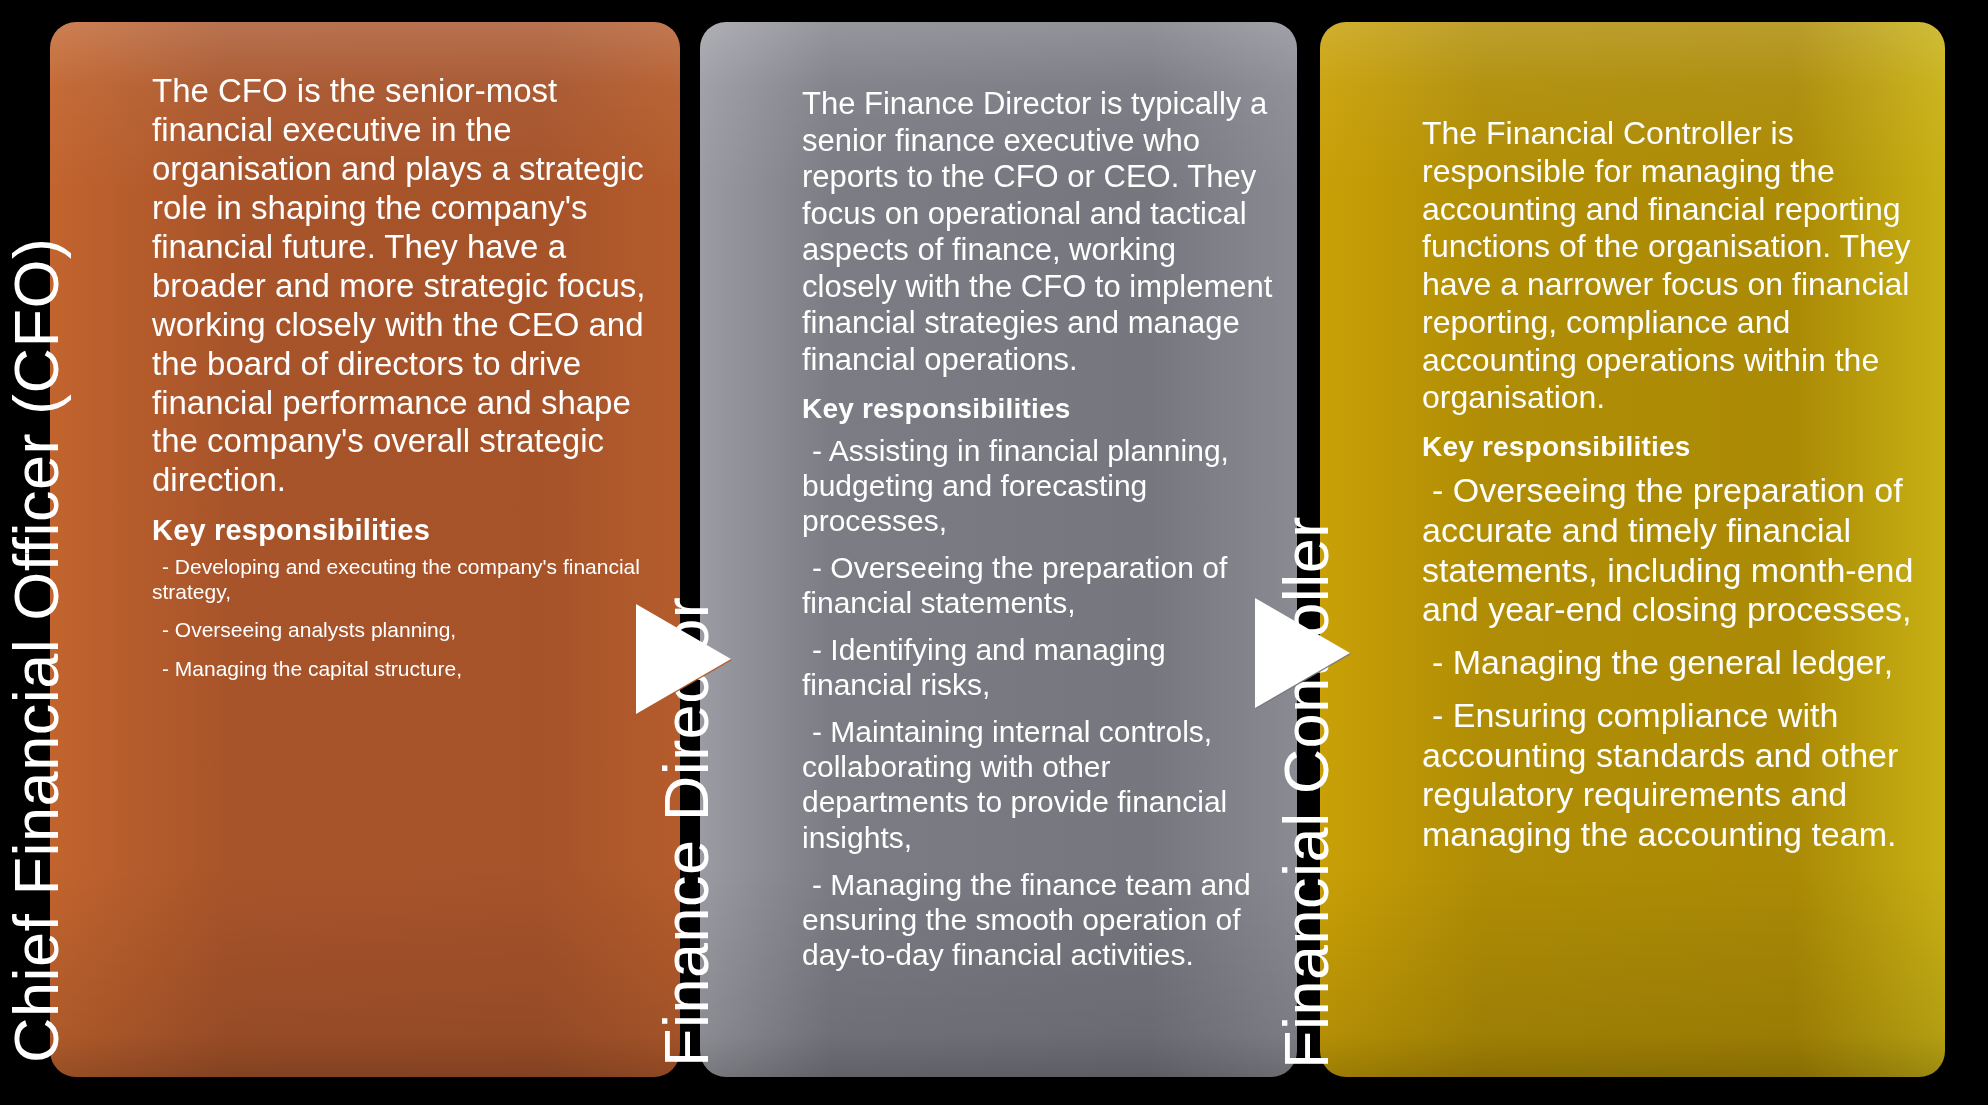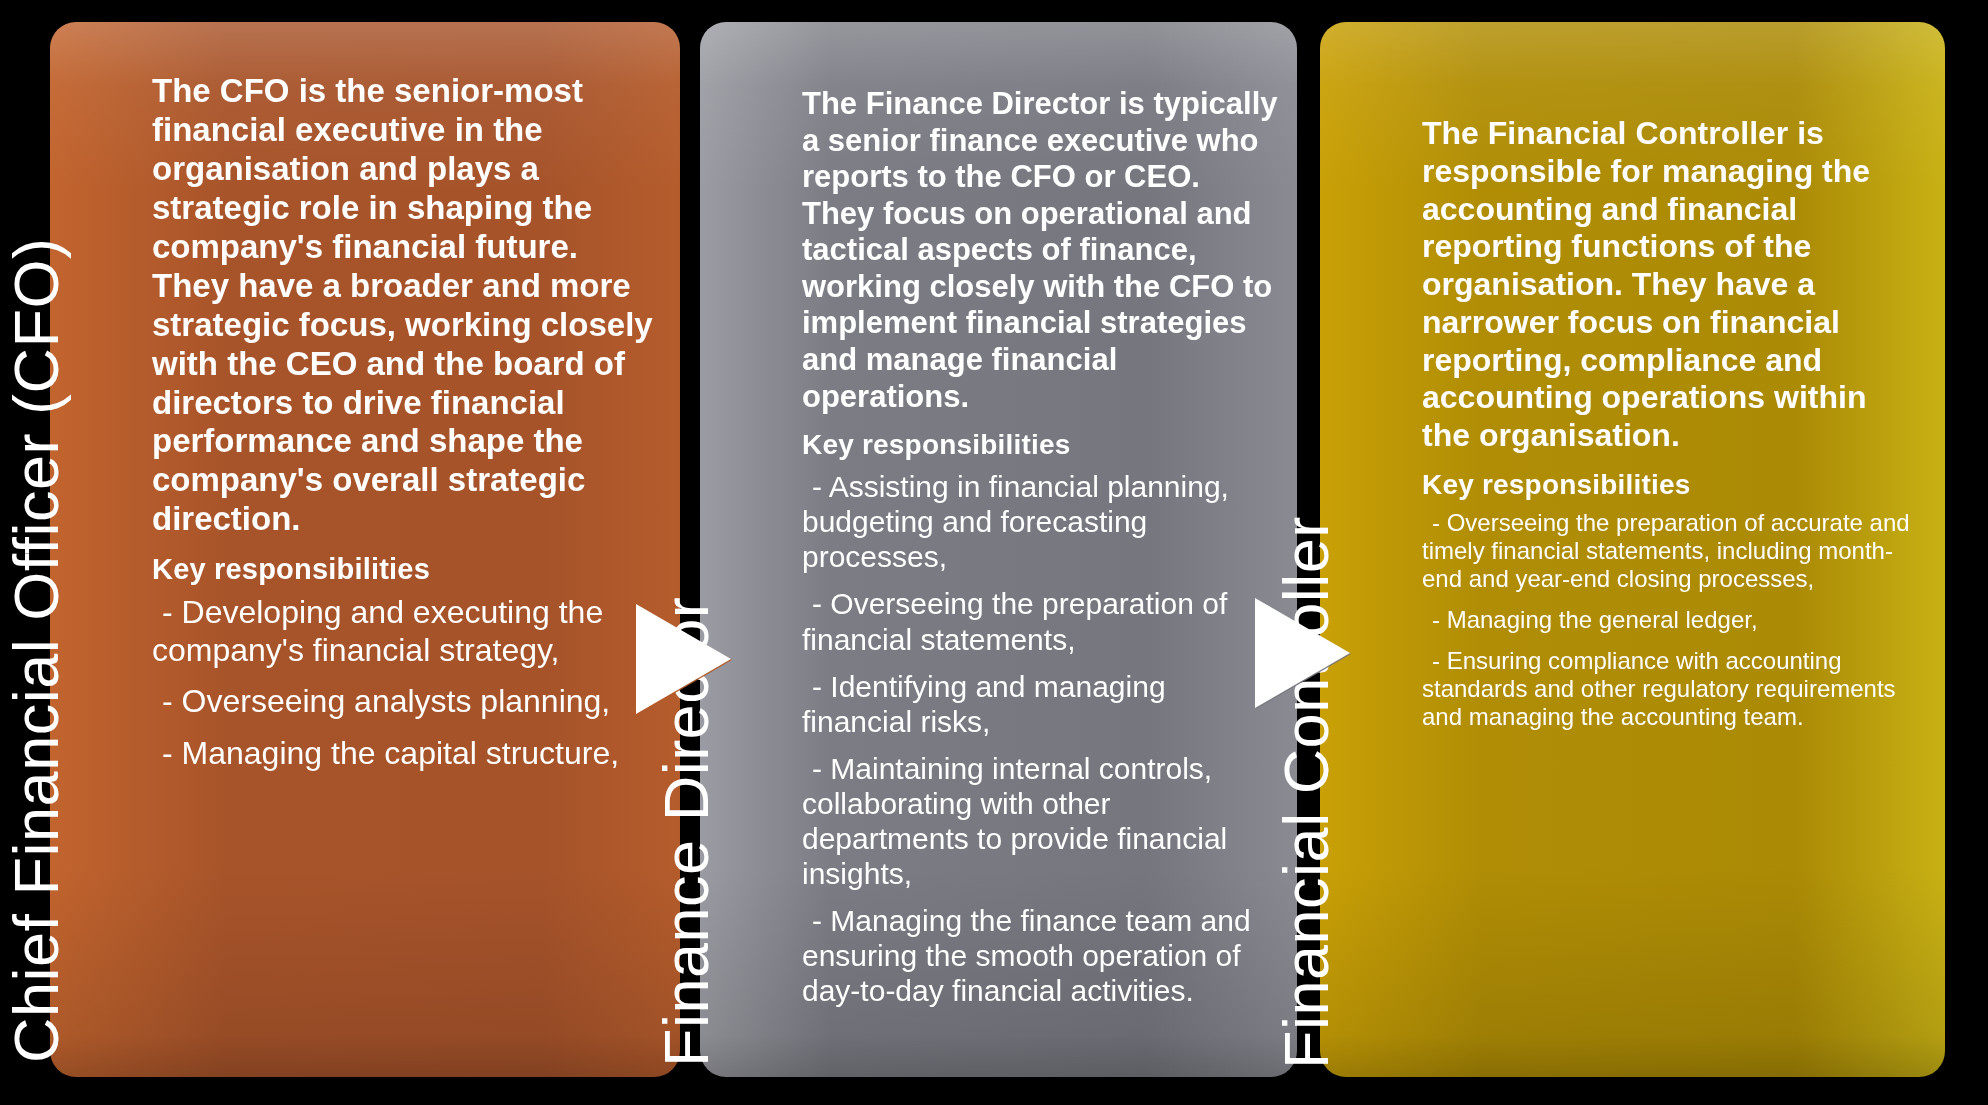--- a/index.html
+++ b/index.html
@@ -121,7 +121,7 @@
     line-height: 1.18;
     margin: 0 0 14px 0;
     color: #ffffff;
-    font-weight: 700;
+    font-weight: 400;
   }
   .fd .intro { font-size: 31px; line-height: 1.18; }
   .fc .intro { font-size: 32px; line-height: 1.18; }

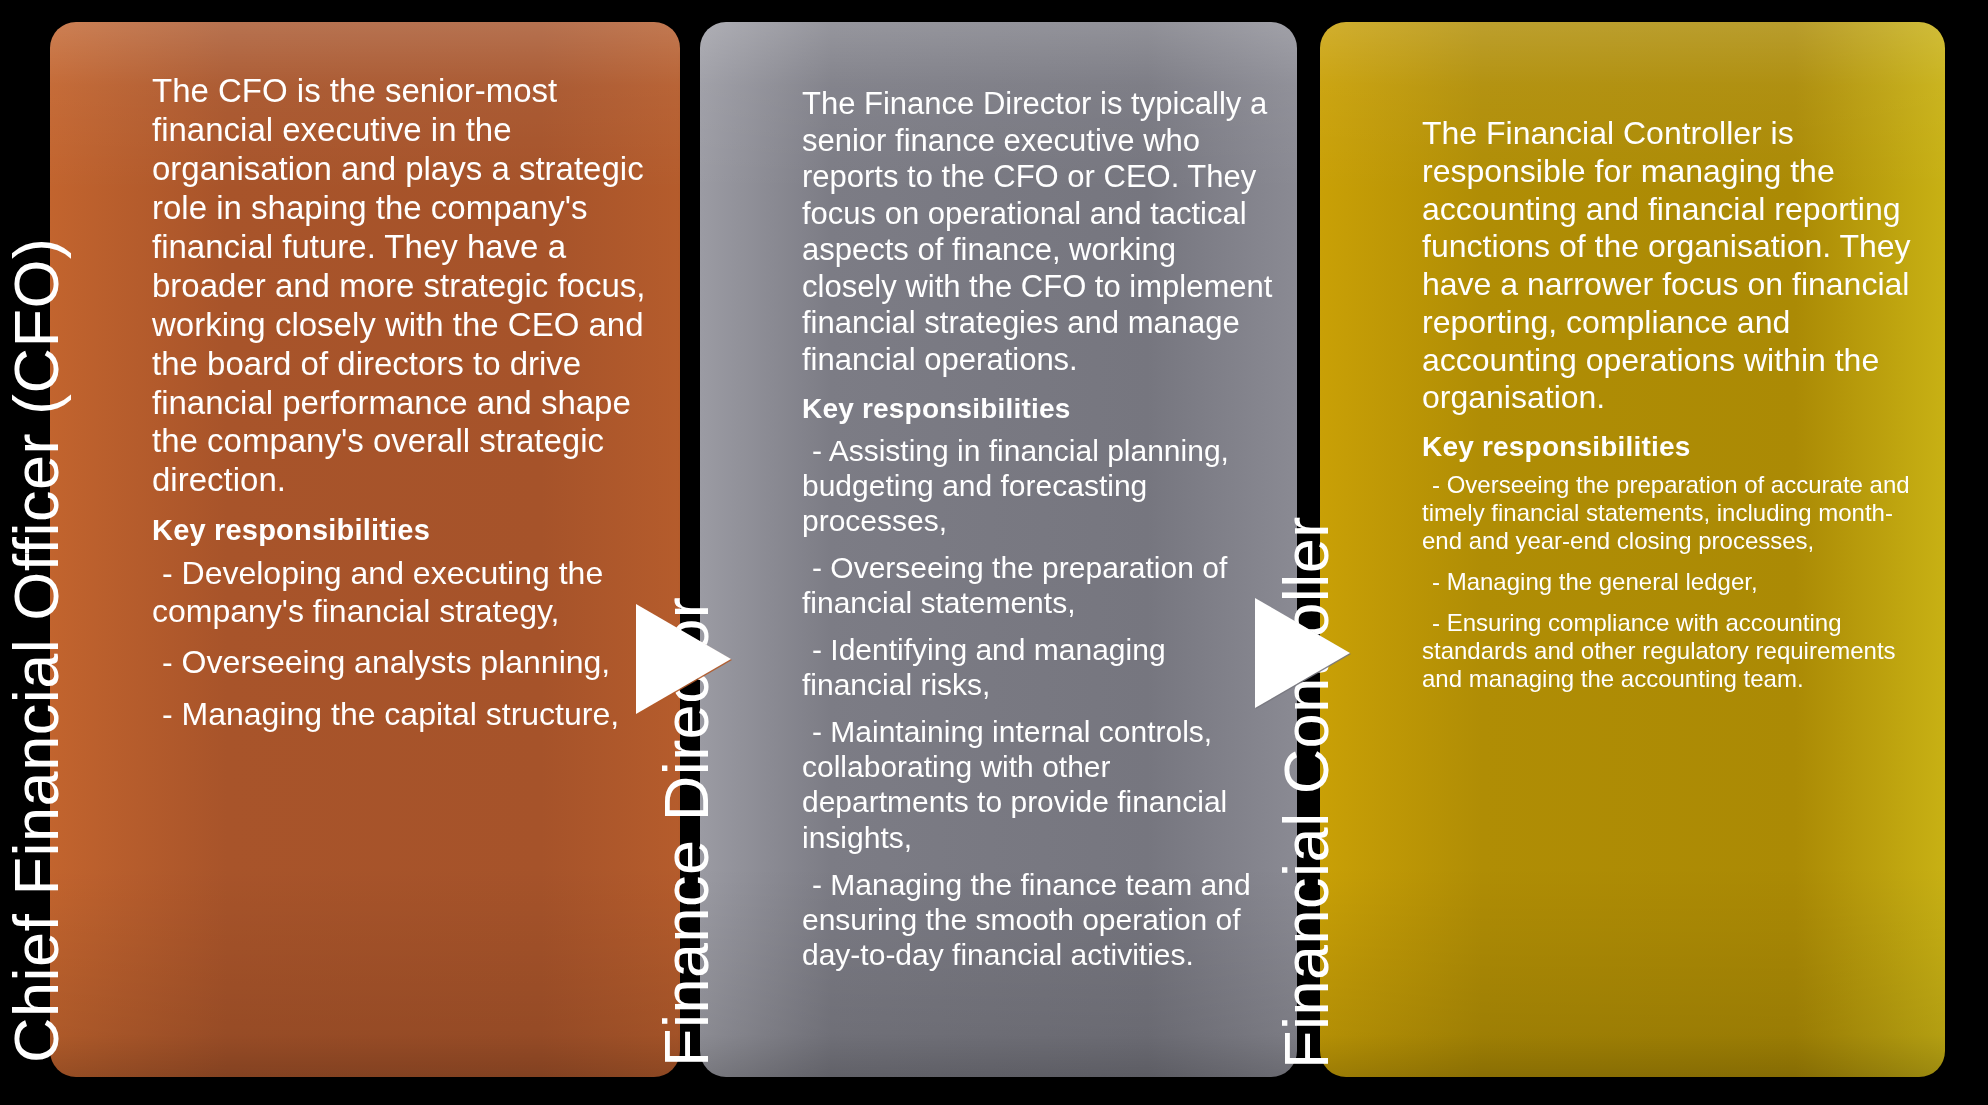--- a/index.html
+++ b/index.html
@@ -144,7 +144,7 @@
     color: #ffffff;
   }
   .fd .kr-item { font-size: 30px; line-height: 1.17; margin-bottom: 12px; }
-  .fc .kr-item { font-size: 24px; line-height: 1.17; margin-bottom: 13px; margin-top: 8px; }
+  .fc .kr-item { font-size: 34px; line-height: 1.17; margin-bottom: 13px; margin-top: 8px; }
 
   
   .arrow {

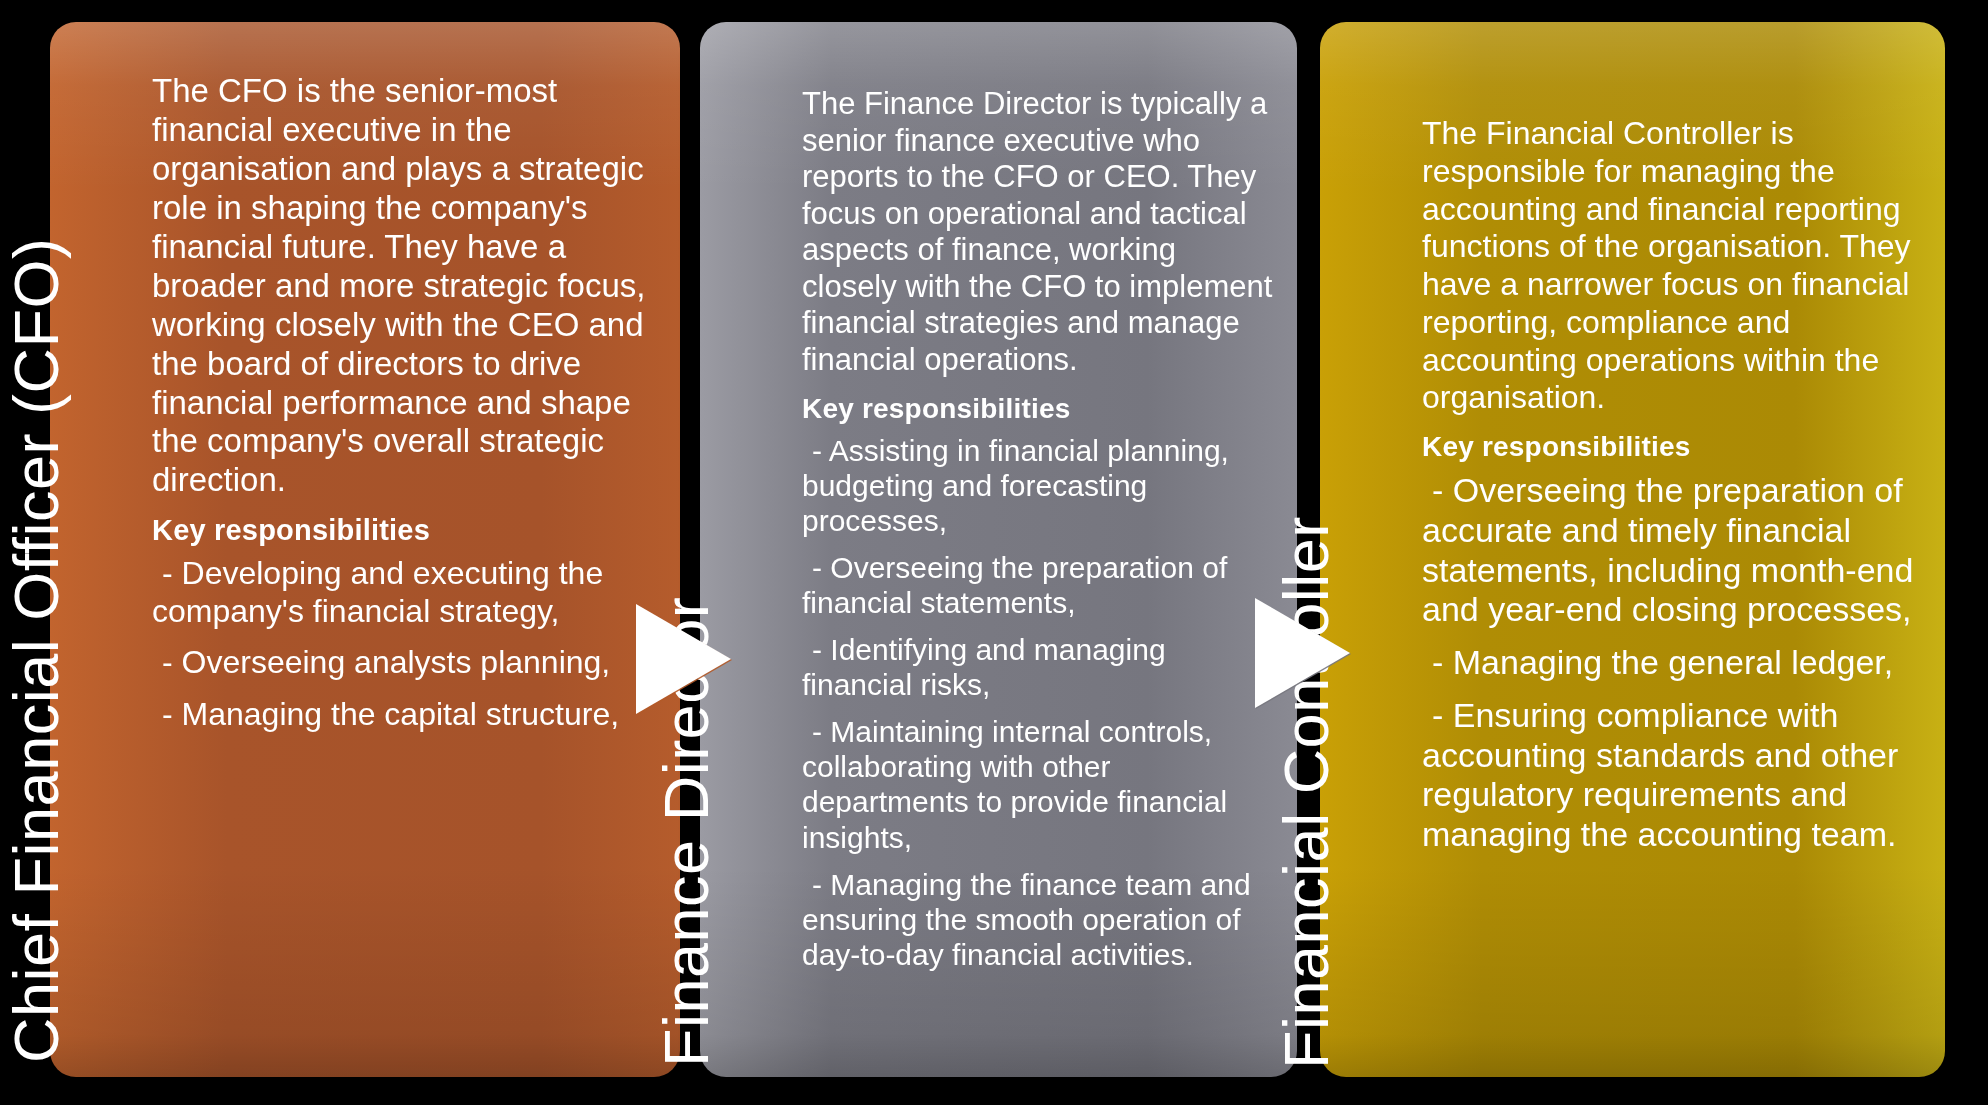--- a/index.html
+++ b/index.html
@@ -137,7 +137,7 @@
   .fc .kr-head { font-size: 28px; }
 
   .kr-item {
-    font-size: 32px;
+    font-size: 21px;
     line-height: 1.17;
     margin: 0 0 14px 0;
     text-indent: 10px;

